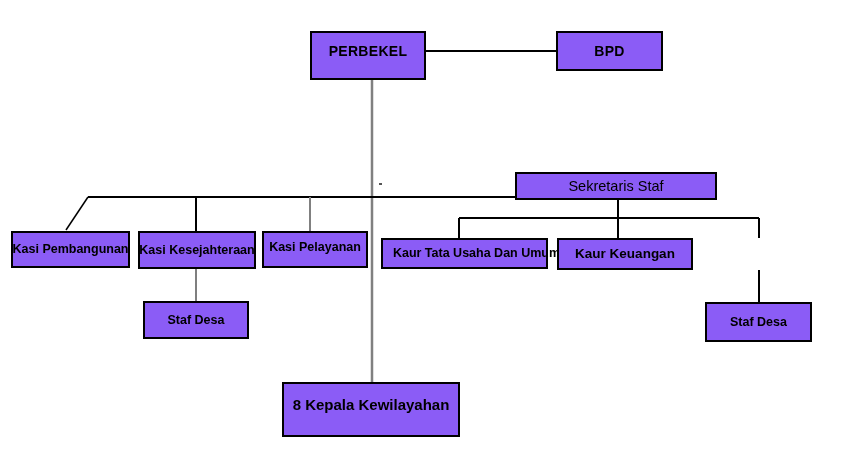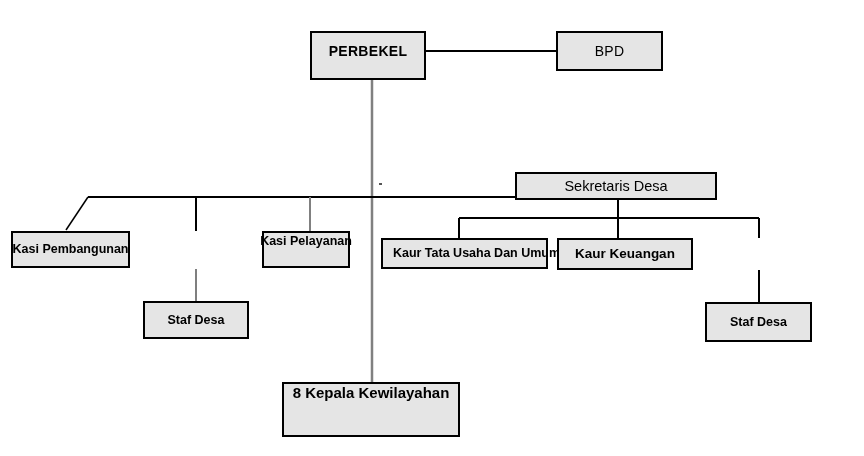--- a/index.html
+++ b/index.html
@@ -26,7 +26,7 @@
     position: absolute;
     box-sizing: border-box;
     border: 2px solid #000000;
-    background: #e5e5e5;
+    background: #8b5cf6;
     display: flex;
     align-items: center;
     justify-content: center;

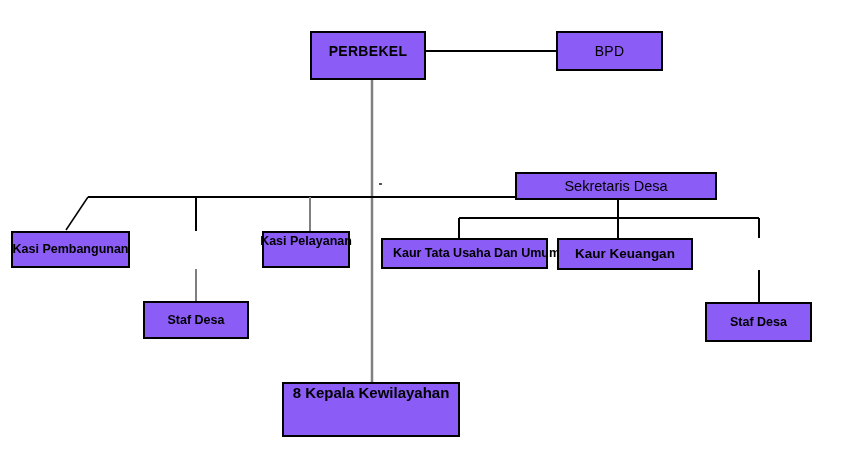--- a/index.html
+++ b/index.html
@@ -36,7 +36,7 @@
   }
   
   .n-perbekel        { left:310px; top:31px;  width:116px; height:49px; font-weight:700; font-size:14px; letter-spacing:0.3px; align-items:flex-start; padding-top:10px; }
-  .n-bpd             { left:556px; top:31px;  width:107px; height:40px; font-weight:400; font-size:14px; letter-spacing:0.3px; }
+  .n-bpd             { left:556px; top:31px;  width:107px; height:40px; font-weight:700; font-size:14px; letter-spacing:0.3px; }
   .n-sekretaris      { left:515px; top:172px; width:202px; height:28px; font-weight:400; font-size:14.5px; }
   .n-kasi-pembangunan{ left:11px;  top:231px; width:119px; height:37px; font-weight:600; font-size:12.5px; }
   .n-kasi-kesejahteraan{ left:138px; top:231px; width:118px; height:38px; font-weight:600; font-size:12.5px; }

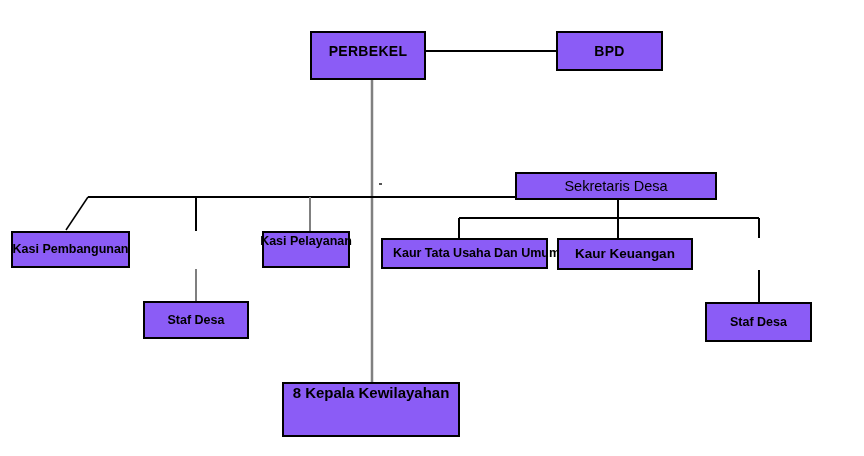--- a/index.html
+++ b/index.html
@@ -96,7 +96,7 @@
   </div>
 
   <div class="node n-sekretaris">
-    <span>Sekretaris Desa</span>
+    <span>Sekretaris Staf</span>
   </div>
 
   <div class="node n-kasi-pembangunan">

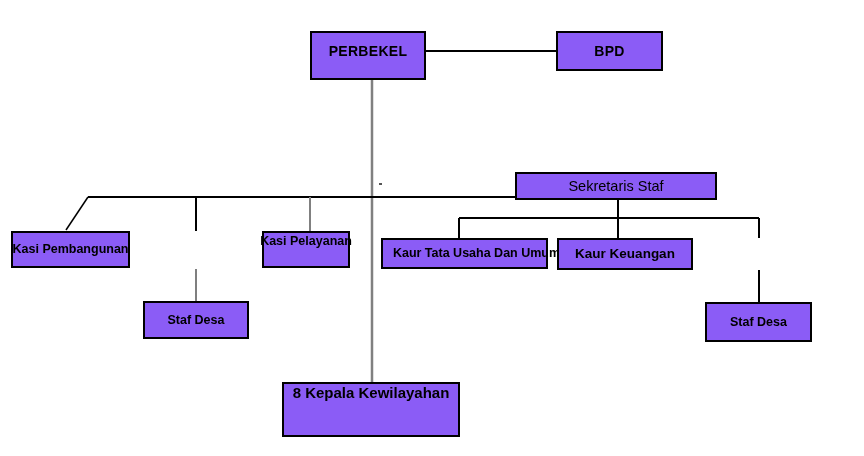--- a/index.html
+++ b/index.html
@@ -103,6 +103,9 @@
     <span>Kasi Pembangunan</span>
   </div>
 
+  <div class="node n-kasi-kesejahteraan">
+    <span>Kasi Kesejahteraan</span>
+  </div>
 
   <div class="node n-kasi-pelayanan">
     <span>Kasi Pelayanan</span>

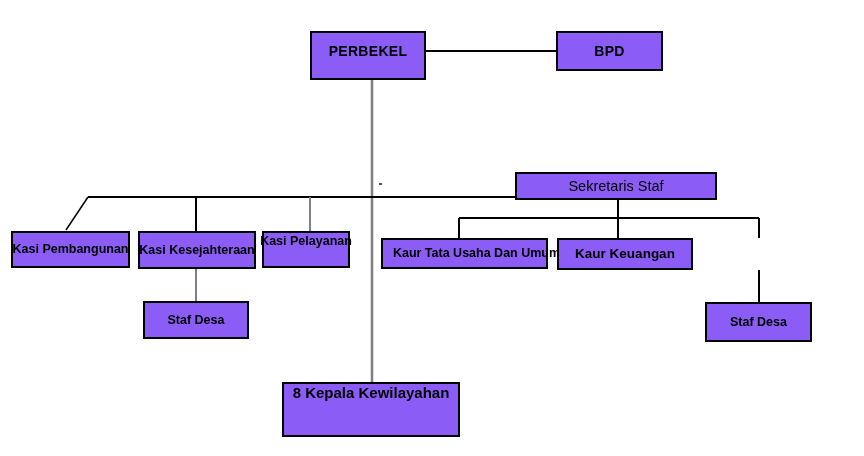--- a/index.html
+++ b/index.html
@@ -40,7 +40,7 @@
   .n-sekretaris      { left:515px; top:172px; width:202px; height:28px; font-weight:400; font-size:14.5px; }
   .n-kasi-pembangunan{ left:11px;  top:231px; width:119px; height:37px; font-weight:600; font-size:12.5px; }
   .n-kasi-kesejahteraan{ left:138px; top:231px; width:118px; height:38px; font-weight:600; font-size:12.5px; }
-  .n-kasi-pelayanan  { left:262px; top:231px; width:88px;  height:37px; font-weight:600; font-size:12.5px; align-items:flex-start; padding-top:1px; }
+  .n-kasi-pelayanan  { left:262px; top:231px; width:106px;  height:37px; font-weight:600; font-size:12.5px; align-items:flex-start; padding-top:7px; }
   .n-kaur-tata       { left:381px; top:238px; width:167px; height:31px; font-weight:700; font-size:12.5px;padding-left:24px; }
   .n-kaur-keuangan   { left:557px; top:238px; width:136px; height:32px; font-weight:700; font-size:13.5px; }
   .n-kaur-perencanaan{ left:681px; top:238px; width:146px; height:32px; font-weight:700; font-size:13.5px; }

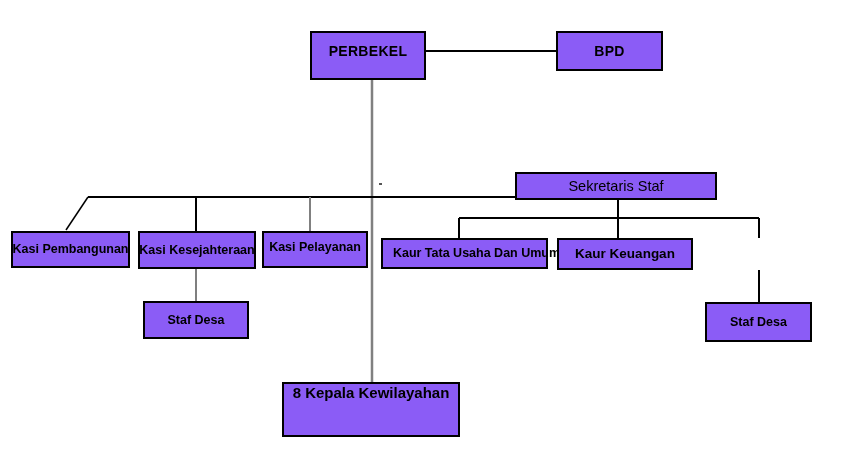--- a/index.html
+++ b/index.html
@@ -46,7 +46,7 @@
   .n-kaur-perencanaan{ left:681px; top:238px; width:146px; height:32px; font-weight:700; font-size:13.5px; }
   .n-staf-left       { left:143px; top:301px; width:106px; height:38px; font-weight:600; font-size:12.5px; }
   .n-staf-right      { left:705px; top:302px; width:107px; height:40px; font-weight:600; font-size:12.5px; }
-  .n-kepala          { left:282px; top:382px; width:178px; height:55px; font-weight:700; font-size:15px; align-items:flex-start; }
+  .n-kepala          { left:282px; top:382px; width:178px; height:55px; font-weight:700; font-size:15px; align-items:flex-start; padding-top:12px; }
   .stray-dot {
     position: absolute;
     left: 379px; top: 183px;

